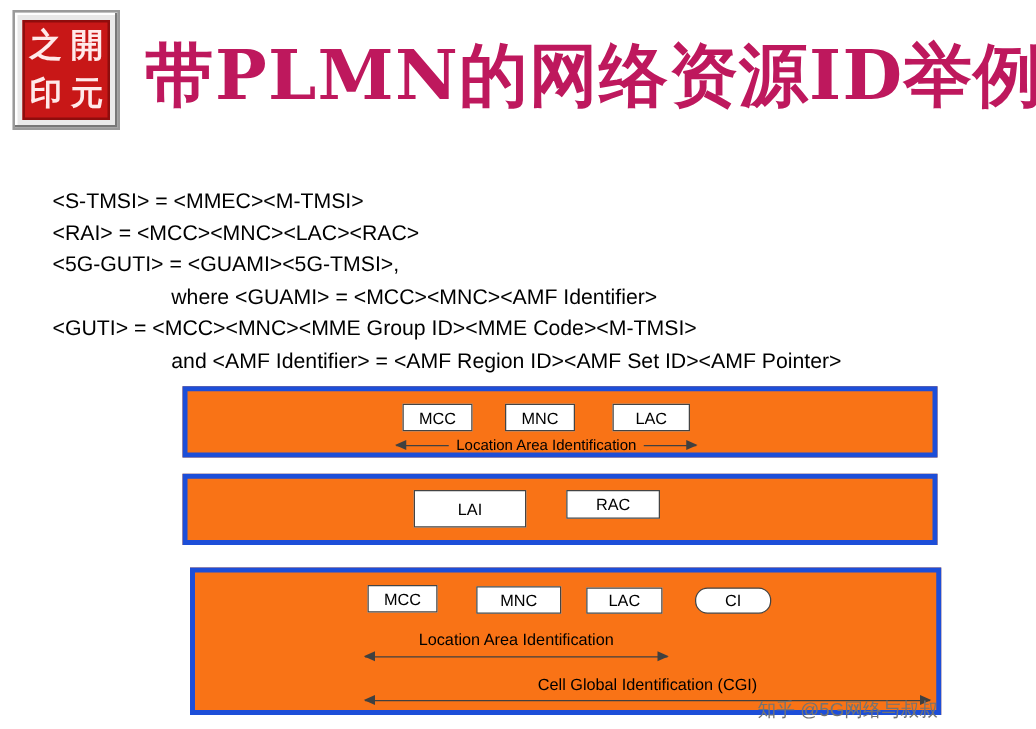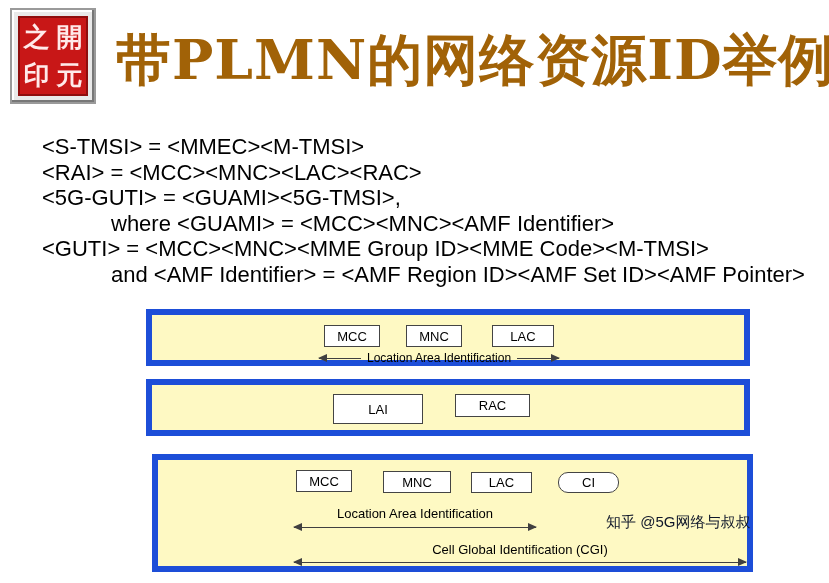--- a/index.html
+++ b/index.html
@@ -48,7 +48,7 @@
     font-weight:bold;
     font-size:55px;
     line-height:92px;
-    color:#a16207;
+    color:#be185d;
     white-space:nowrap;
     letter-spacing:1px;
   }

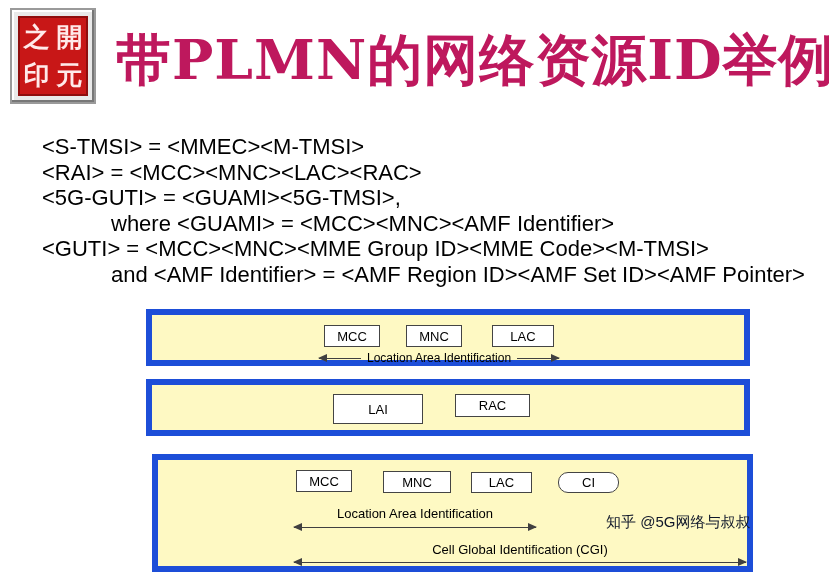--- a/index.html
+++ b/index.html
@@ -55,8 +55,8 @@
 
   
   .formulas {
-    position:absolute; left:42px; top:134px;
-    font-size:22px; line-height:25.5px;
+    position:absolute; left:42px; top:148px;
+    font-size:17px; line-height:25.5px;
     color:#000;
   }
   .fline { white-space:pre; }

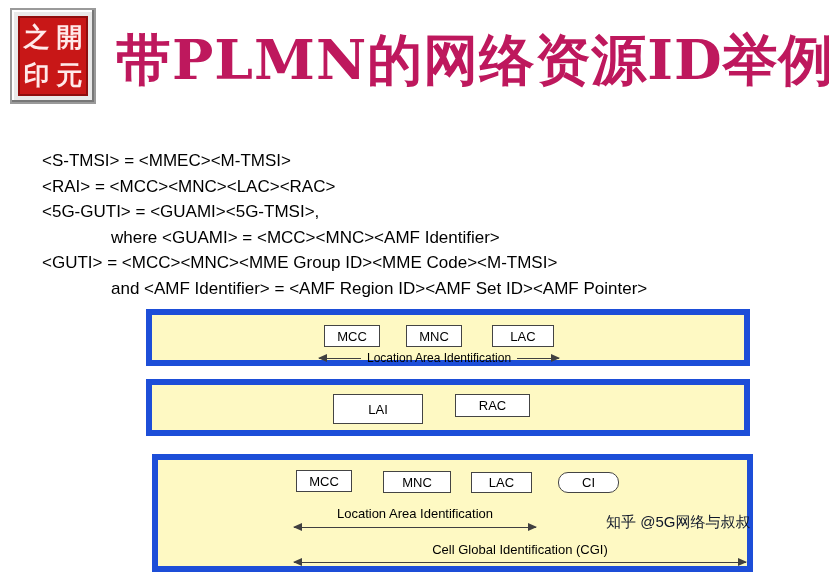--- a/index.html
+++ b/index.html
@@ -60,7 +60,7 @@
     color:#000;
   }
   .fline { white-space:pre; }
-  .fline.indent { margin-left:69px; }
+  .fline.indent { margin-left:95px; }
 
   
   .diag {

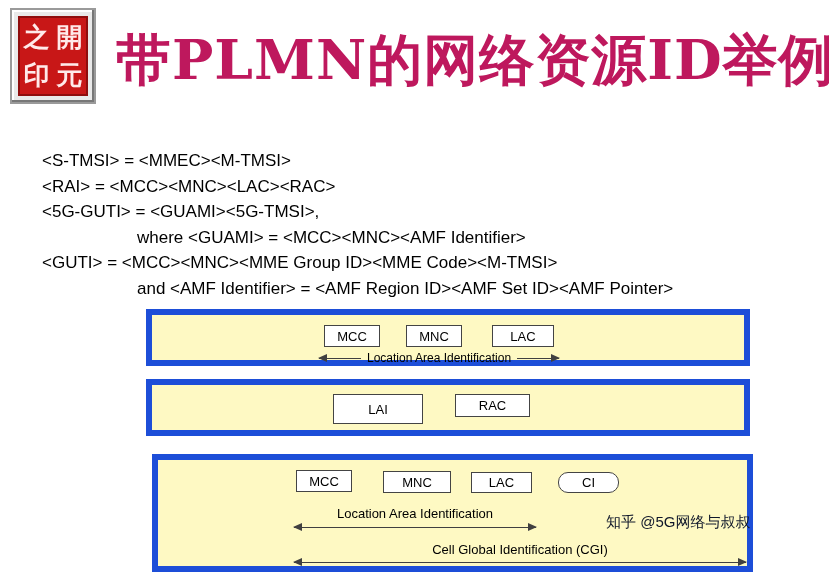--- a/index.html
+++ b/index.html
@@ -65,8 +65,8 @@
   
   .diag {
     position:absolute;
-    border:6px solid #1d4ed8;
-    background:#fef9c3;
+    border:4px solid #1d4ed8;
+    background:#f97316;
     box-sizing:border-box;
   }
   #diag1 { left:146px; top:309px; width:604px; height:57px; }

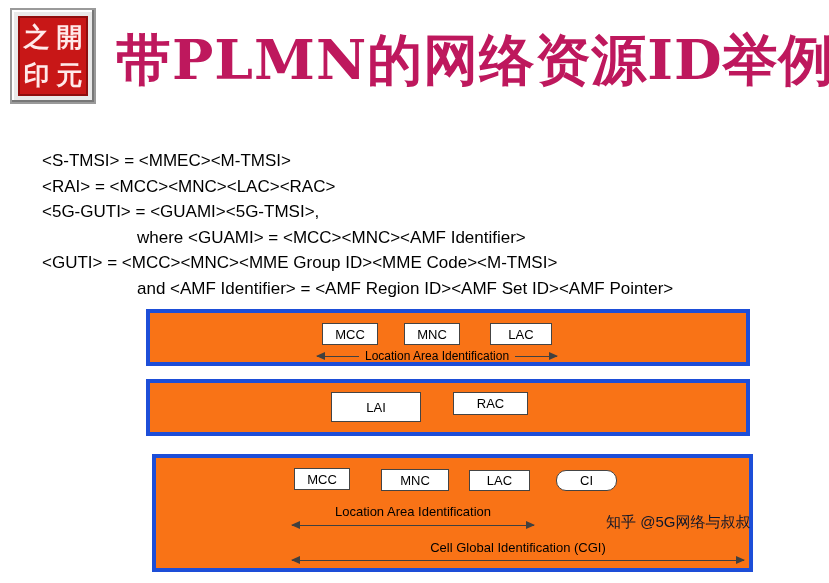--- a/index.html
+++ b/index.html
@@ -146,8 +146,8 @@
 
   
   .watermark {
-    position:absolute; left:606px; top:513px;
-    font-size:15px; color:#0f172a;
+    position:absolute; left:606px; top:559px;
+    font-size:15px; color:#737373;
     white-space:nowrap;
     z-index:5;
   }

